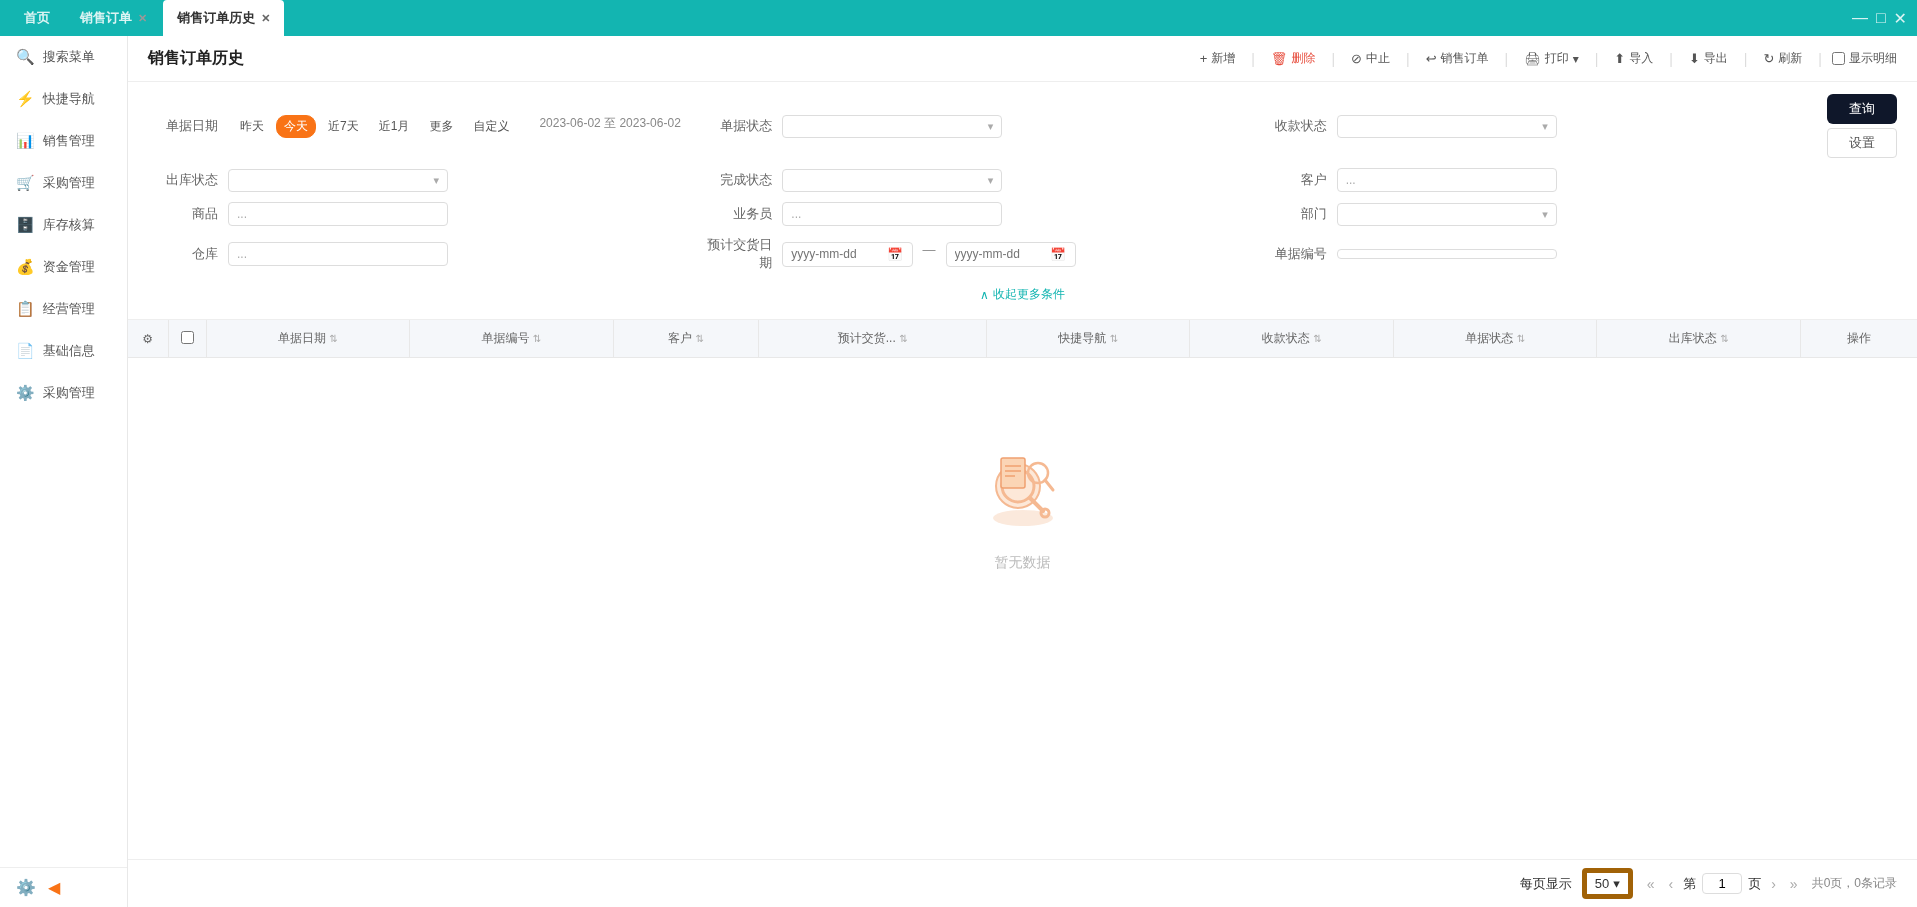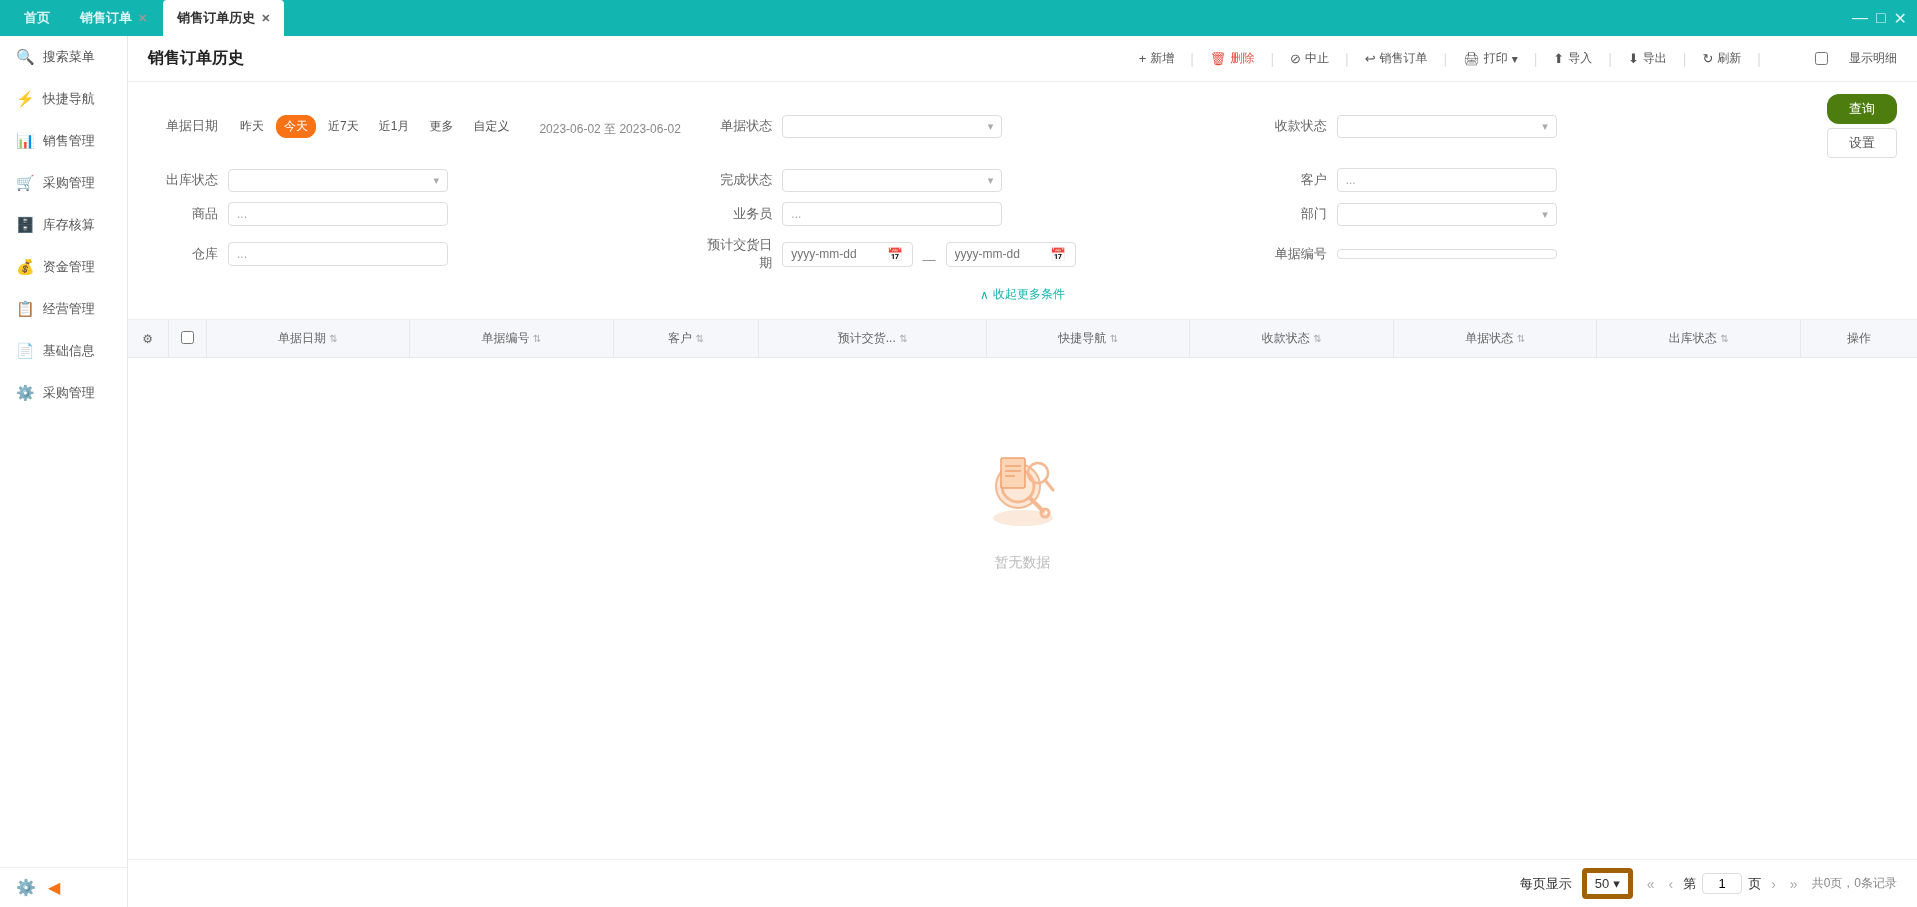--- a/index.html
+++ b/index.html
@@ -36,7 +36,7 @@
     .toolbar-btn .btn-icon { font-size: 13px; }
     .toolbar-btn.red { color: #e74c3c; }
     .toolbar-sep { color: #ddd; font-size: 14px; }
-    .display-detail { display: flex; align-items: center; gap: 21px; font-size: 12px; color: #555; margin-left: 44px; }
+    .display-detail { display: flex; align-items: center; gap: 4px; font-size: 12px; color: #555; }
     .display-detail input[type=checkbox] { cursor: pointer; }
 
     

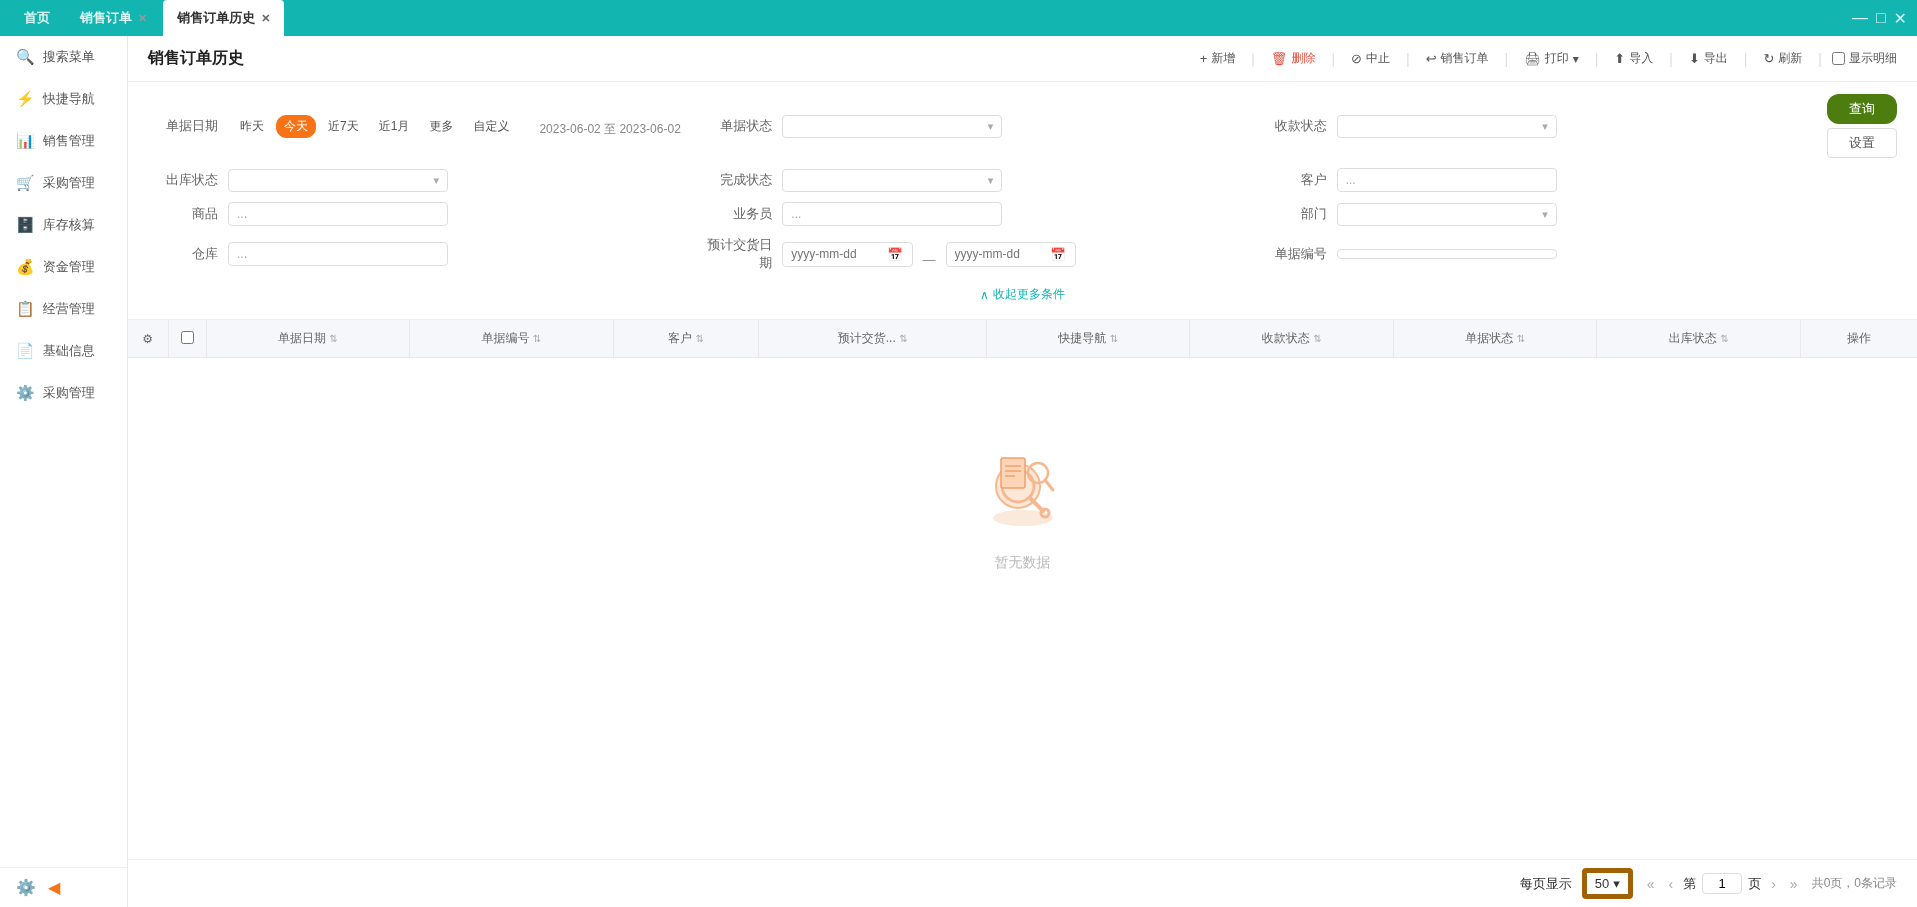--- a/index.html
+++ b/index.html
@@ -81,7 +81,7 @@
     .page-info { color: #888; font-size: 12px; }
 
     
-    .query-btn { background: #4d7c0f; color: #fff; border: none; border-radius: 12px; padding: 6px 18px; cursor: pointer; font-size: 13px; font-family: Liberation Mono, monospace; }
+    .query-btn { background: #0f172a; color: #fff; border: none; border-radius: 6px; padding: 6px 18px; cursor: pointer; font-size: 13px; font-family: Liberation Mono, monospace; }
     .settings-btn { background: #fff; color: #555; border: 1px solid #ddd; border-radius: 4px; padding: 5px 14px; cursor: pointer; font-size: 13px; margin-top: 4px; width: 100%; }
     .query-settings-wrap { display: flex; flex-direction: column; align-items: stretch; min-width: 70px; }
   </style>

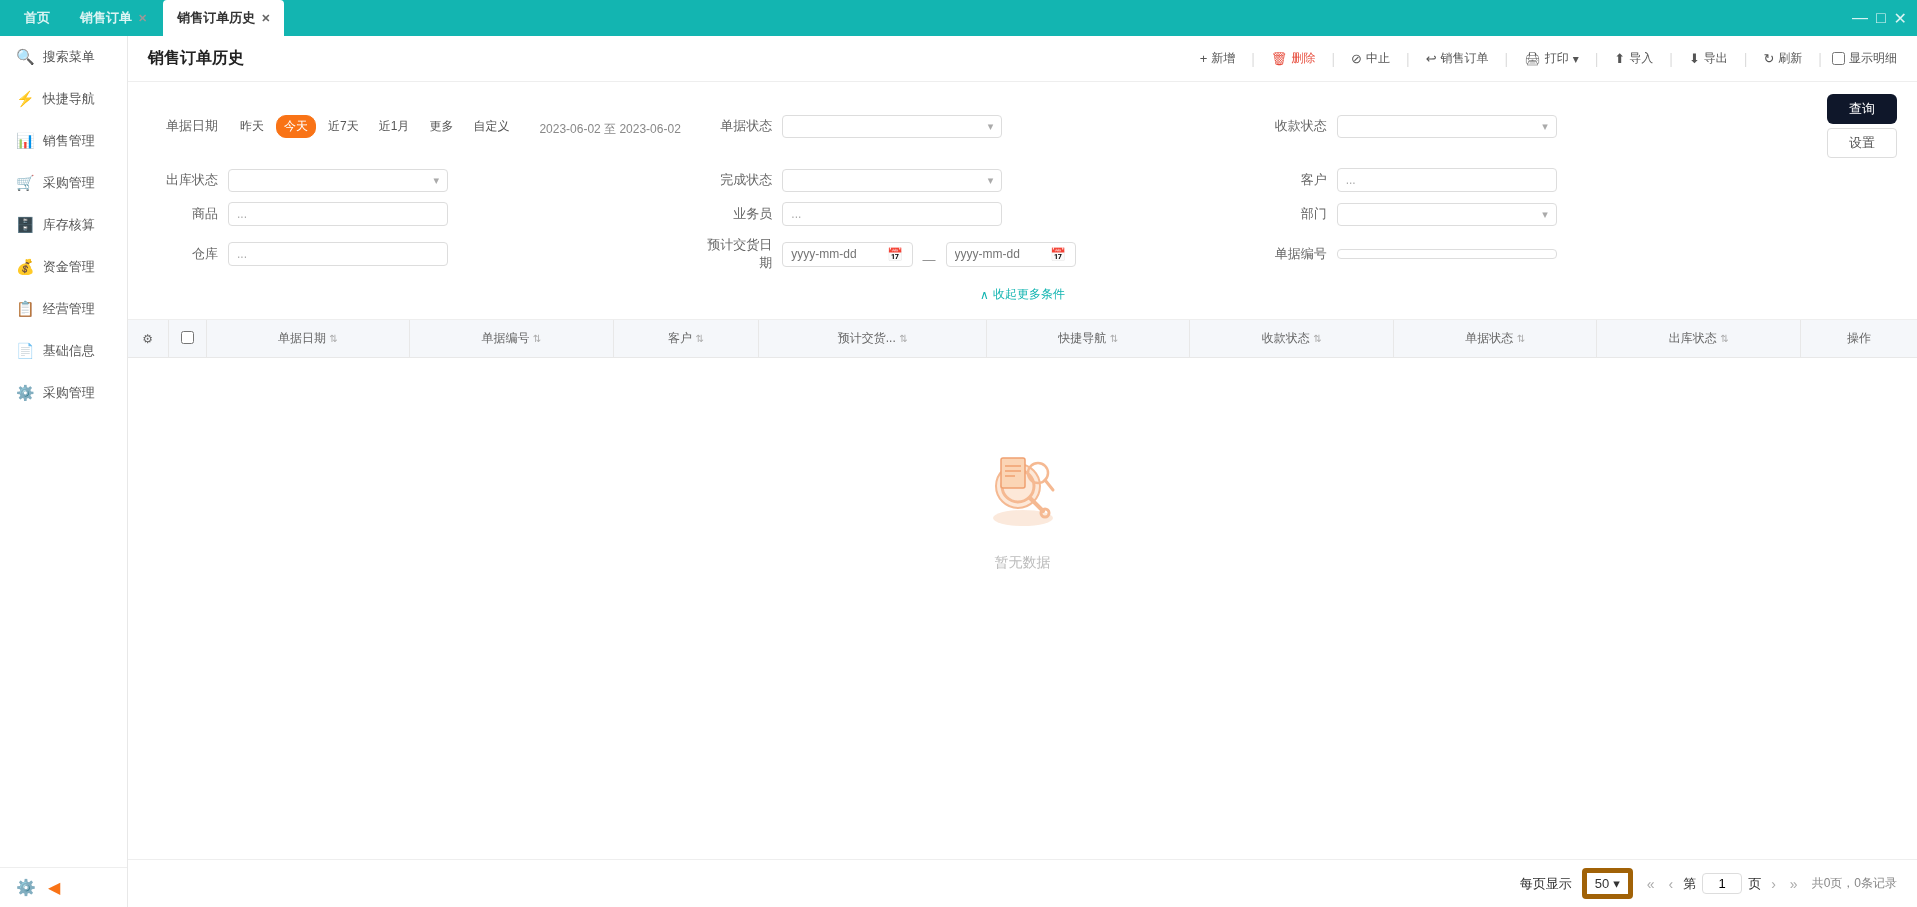--- a/index.html
+++ b/index.html
@@ -43,7 +43,7 @@
     .filter-area { background: #fff; padding: 12px 20px; border-bottom: 1px solid #eee; flex-shrink: 0; }
     .filter-row { display: flex; align-items: center; gap: 0; margin-bottom: 10px; }
     .filter-label { width: 80px; color: #666; font-size: 13px; flex-shrink: 0; text-align: right; padding-right: 10px; }
-    .filter-field { flex: 1; display: flex; align-items: flex-end; gap: 6px; }
+    .filter-field { flex: 1; display: flex; align-items: flex-start; gap: 6px; }
     .date-quick-btns { display: flex; gap: 4px; margin-left: 4px; }
     .date-quick-btn { padding: 2px 7px; border-radius: 10px; font-size: 12px; cursor: pointer; color: #555; border: 1px solid transparent; }
     .date-quick-btn.active { background: #f97316; color: #fff; border-color: #f97316; }

